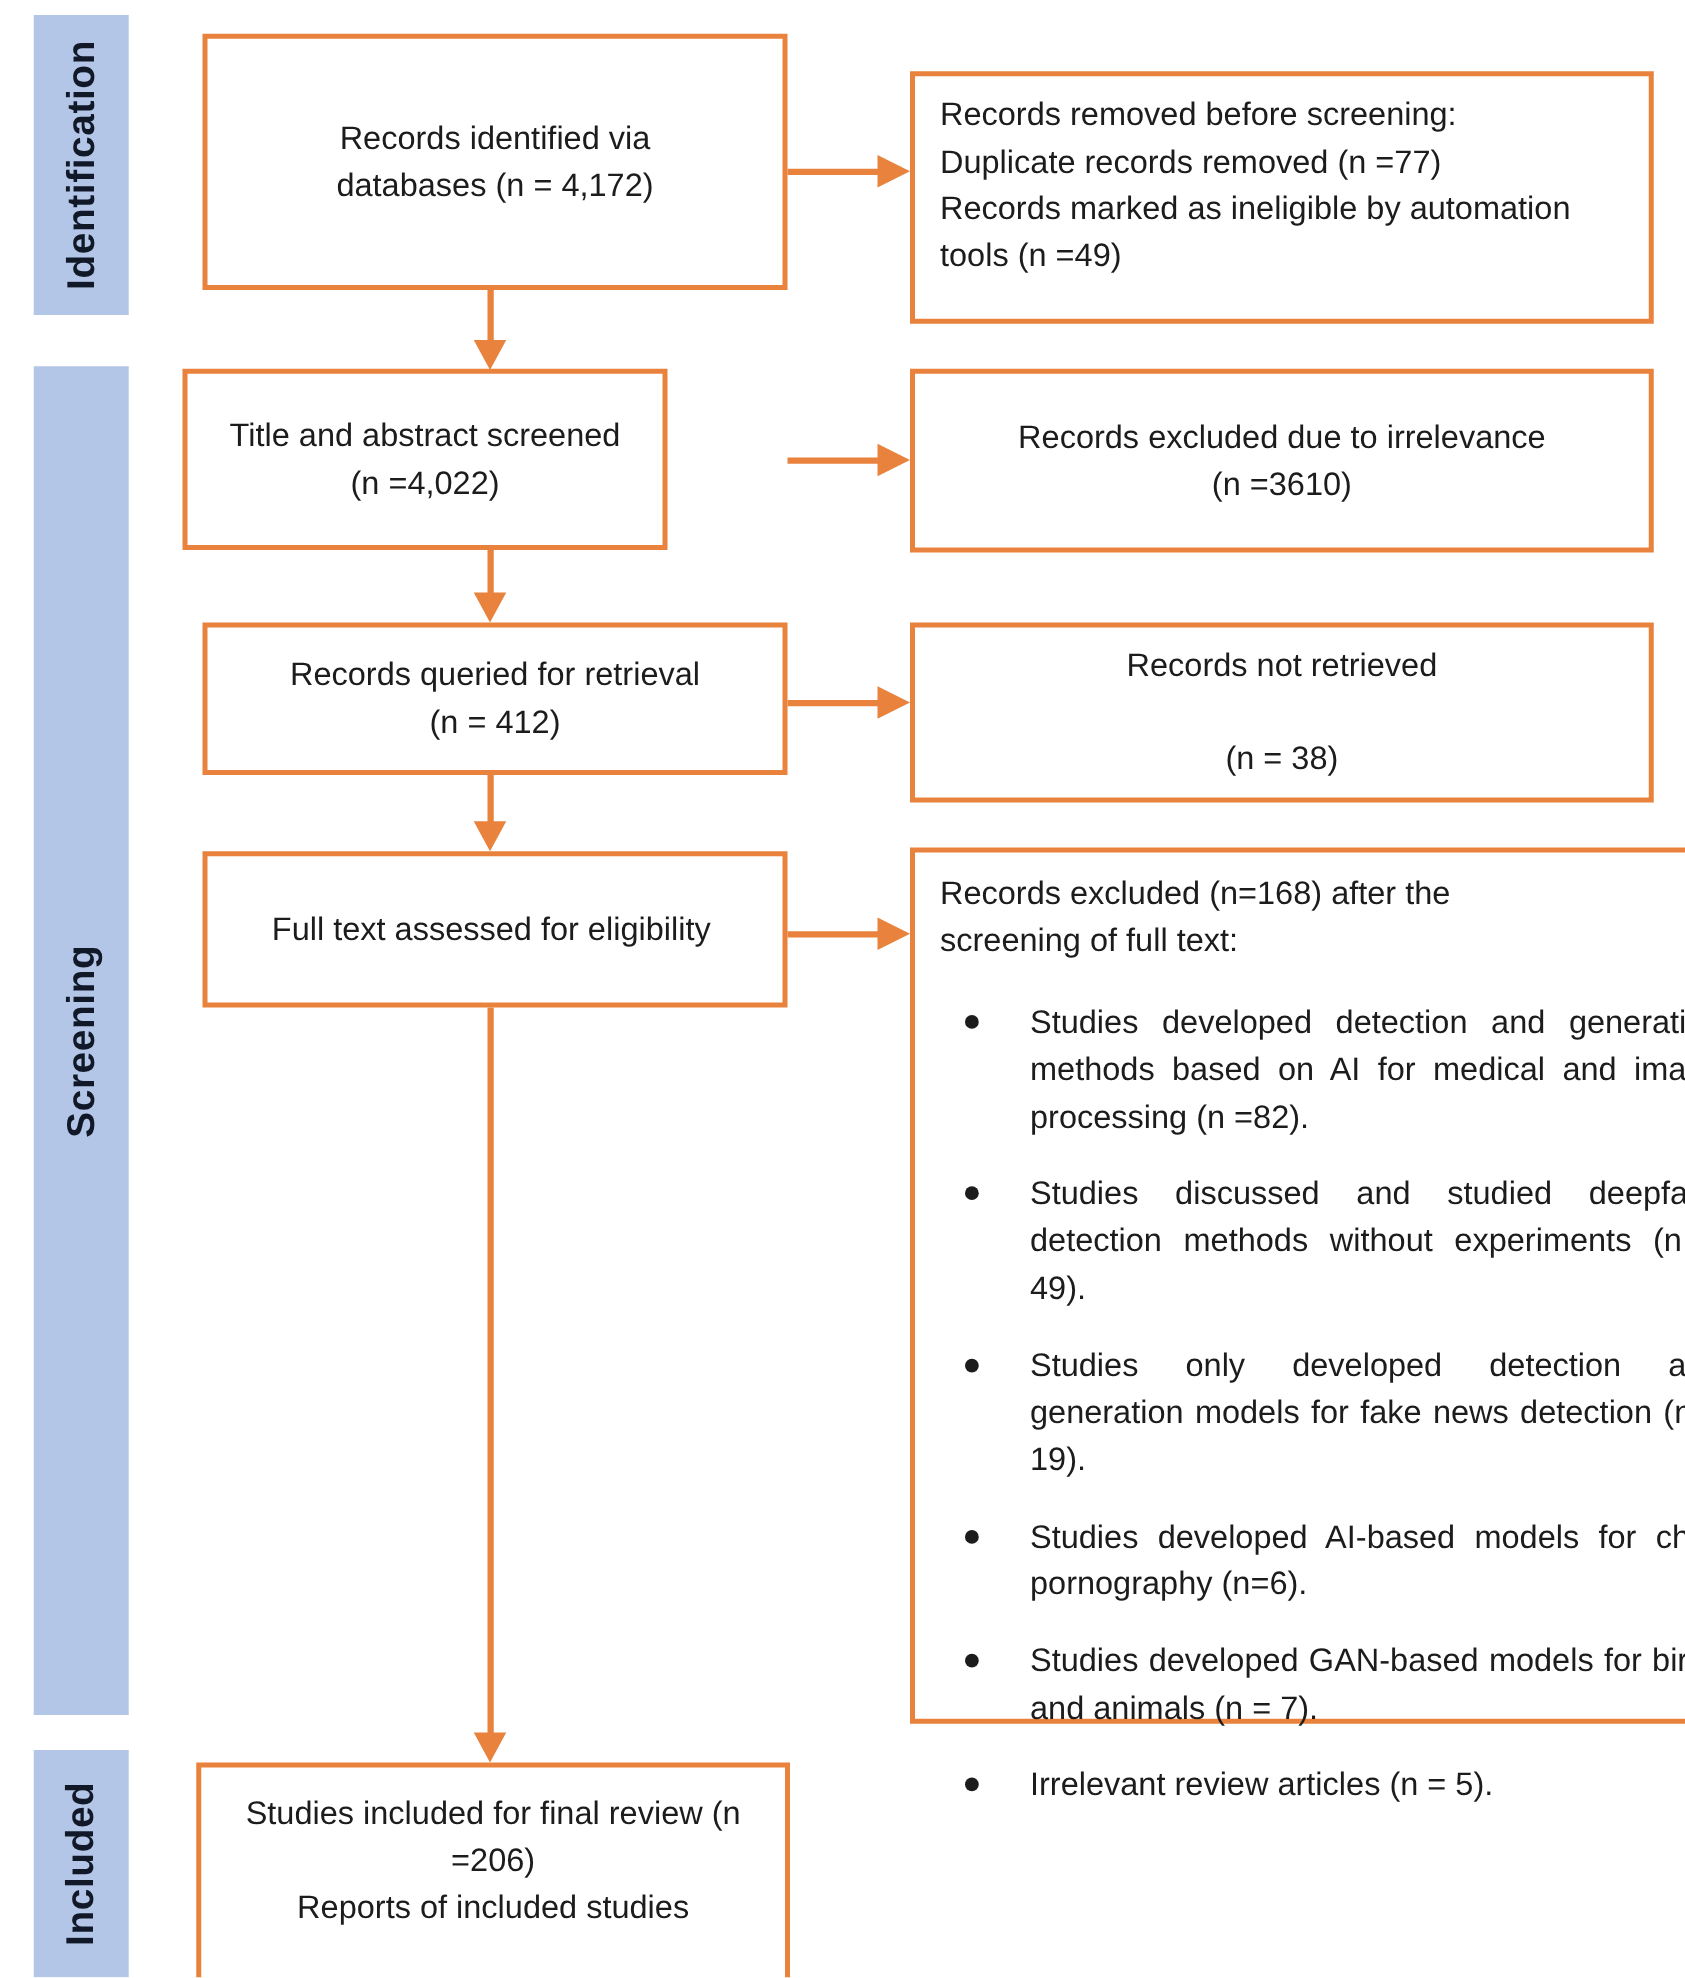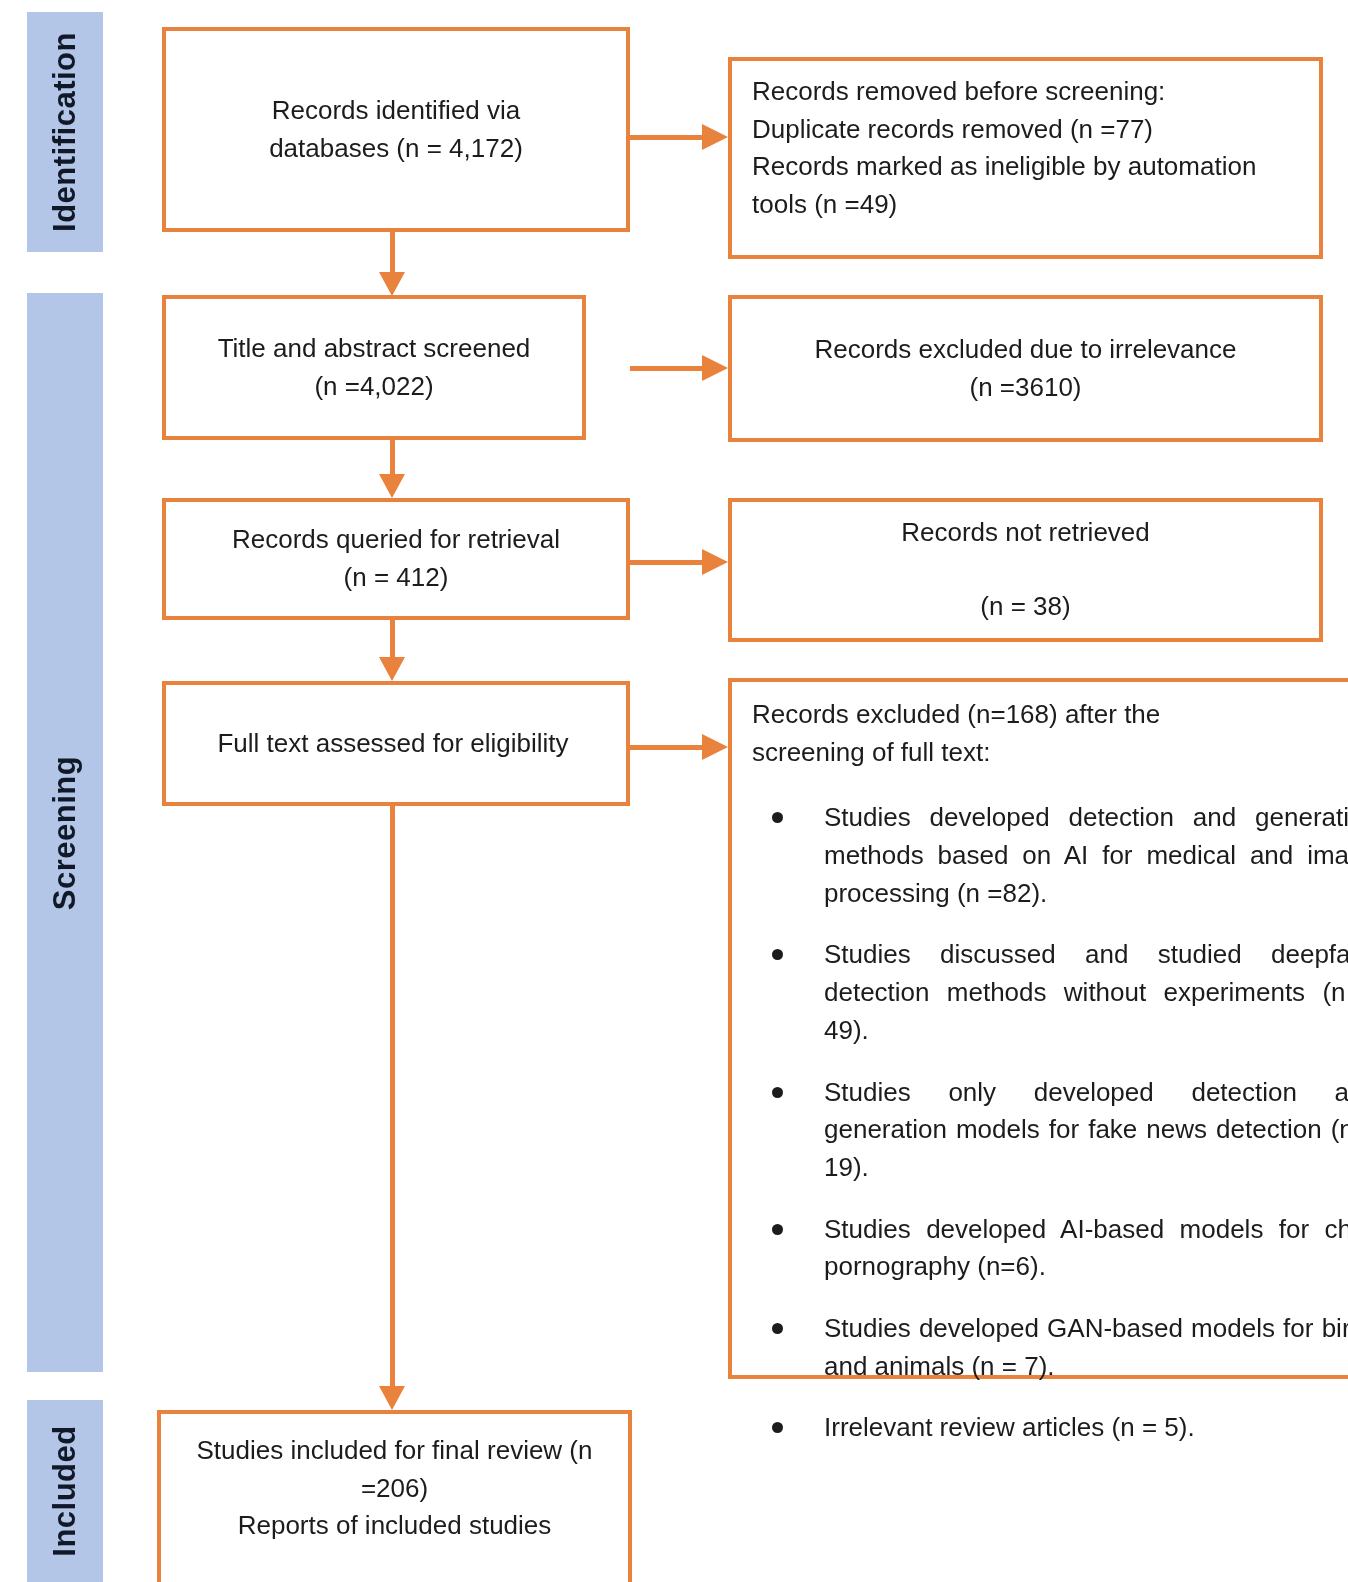--- a/index.html
+++ b/index.html
@@ -68,7 +68,7 @@
     <div>databases (n = 4,172)</div>
   </div>
 
-  <div class="box pad" style="left:162px;top:295px;width:424px;height:145px;">
+  <div class="box pad" style="left:146px;top:295px;width:388px;height:145px;">
     <div>Title and abstract screened</div>
     <div>(n =4,022)</div>
   </div>

